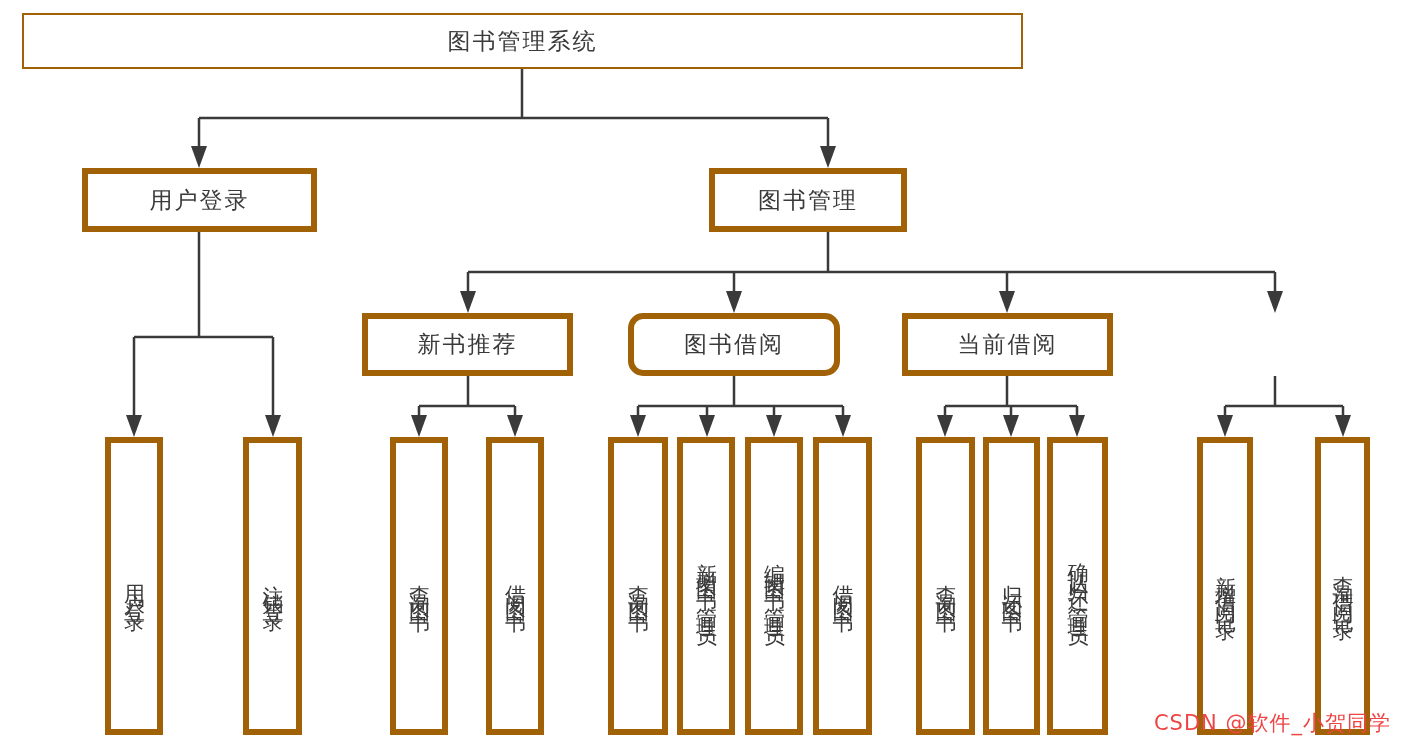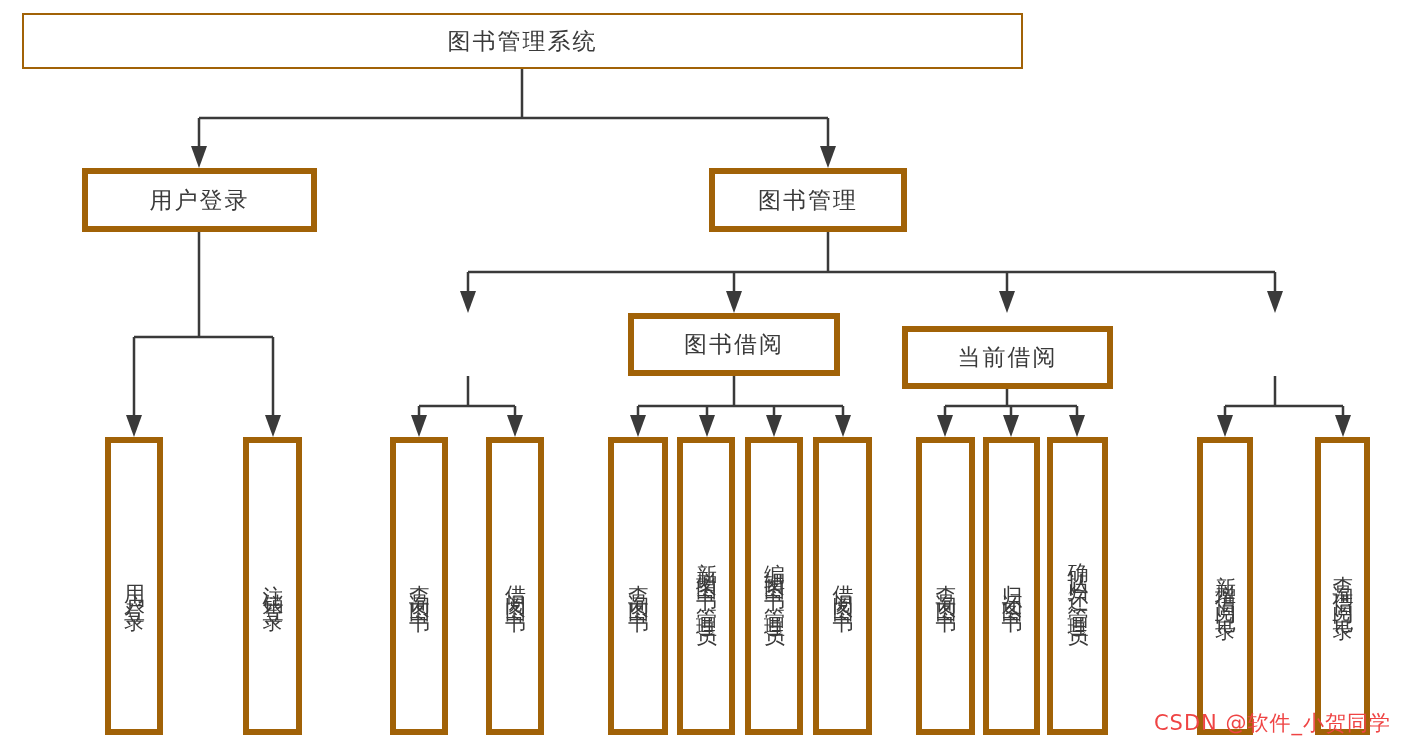--- a/index.html
+++ b/index.html
@@ -93,6 +93,7 @@
   <div class="node h-node" style="left:82px;top:168px;width:235px;height:64px;">用户登录</div>
   <div class="node h-node" style="left:709px;top:168px;width:198px;height:64px;">图书管理</div>
 
+  <div class="node h-node" style="left:362px;top:313px;width:211px;height:63px;">新书推荐</div>
   <div class="node h-node" style="left:628px;top:313px;width:212px;height:63px;">图书借阅</div>
   <div class="node h-node" style="left:902px;top:326px;width:211px;height:63px;">当前借阅</div>
 

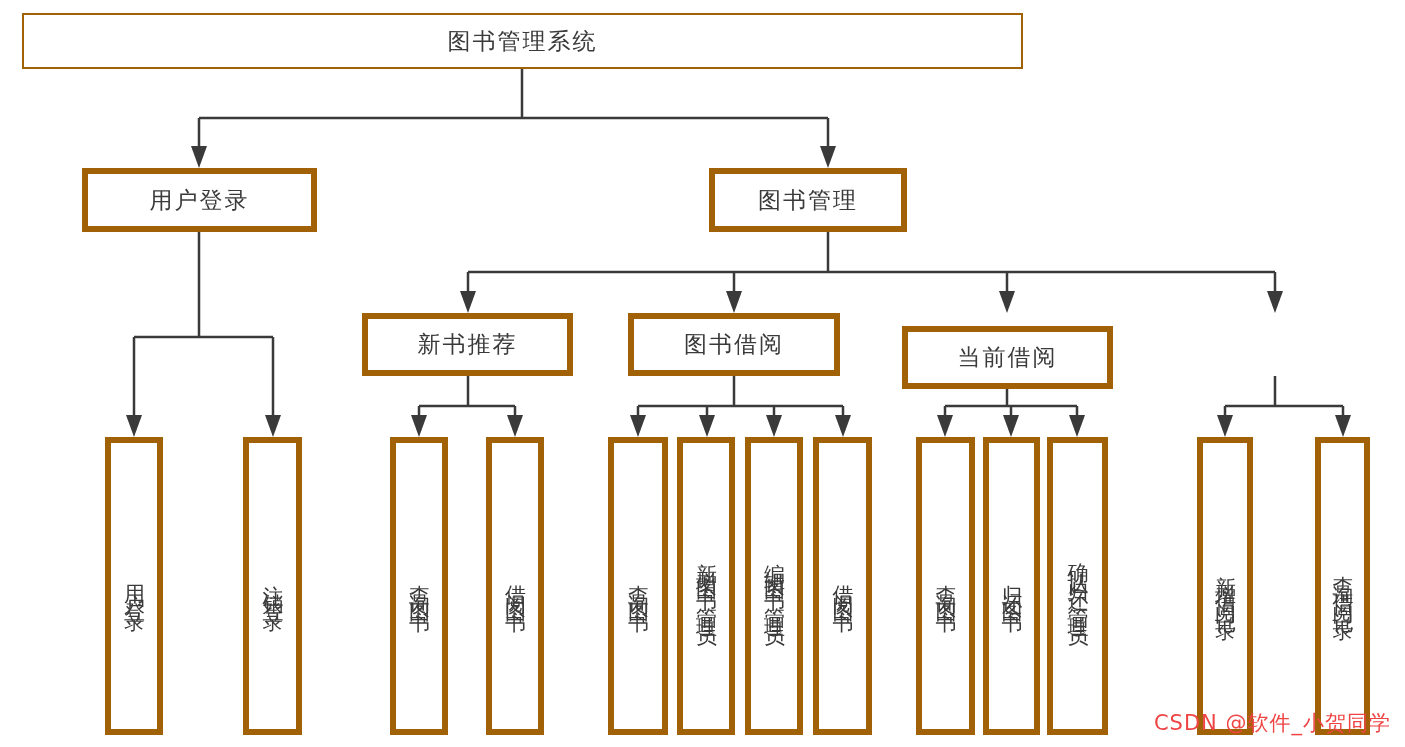--- a/index.html
+++ b/index.html
@@ -94,7 +94,7 @@
   <div class="node h-node" style="left:709px;top:168px;width:198px;height:64px;">图书管理</div>
 
   <div class="node h-node" style="left:362px;top:313px;width:211px;height:63px;">新书推荐</div>
-  <div class="node h-node" style="left:628px;top:313px;width:212px;height:63px;">图书借阅</div>
+  <div class="node h-node" style="left:628px;top:313px;width:212px;height:63px;border-radius:15px;">图书借阅</div>
   <div class="node h-node" style="left:902px;top:326px;width:211px;height:63px;">当前借阅</div>
 
   <div class="node v-node" style="left:105px;top:437px;width:58px;height:298px;">用户登录</div>

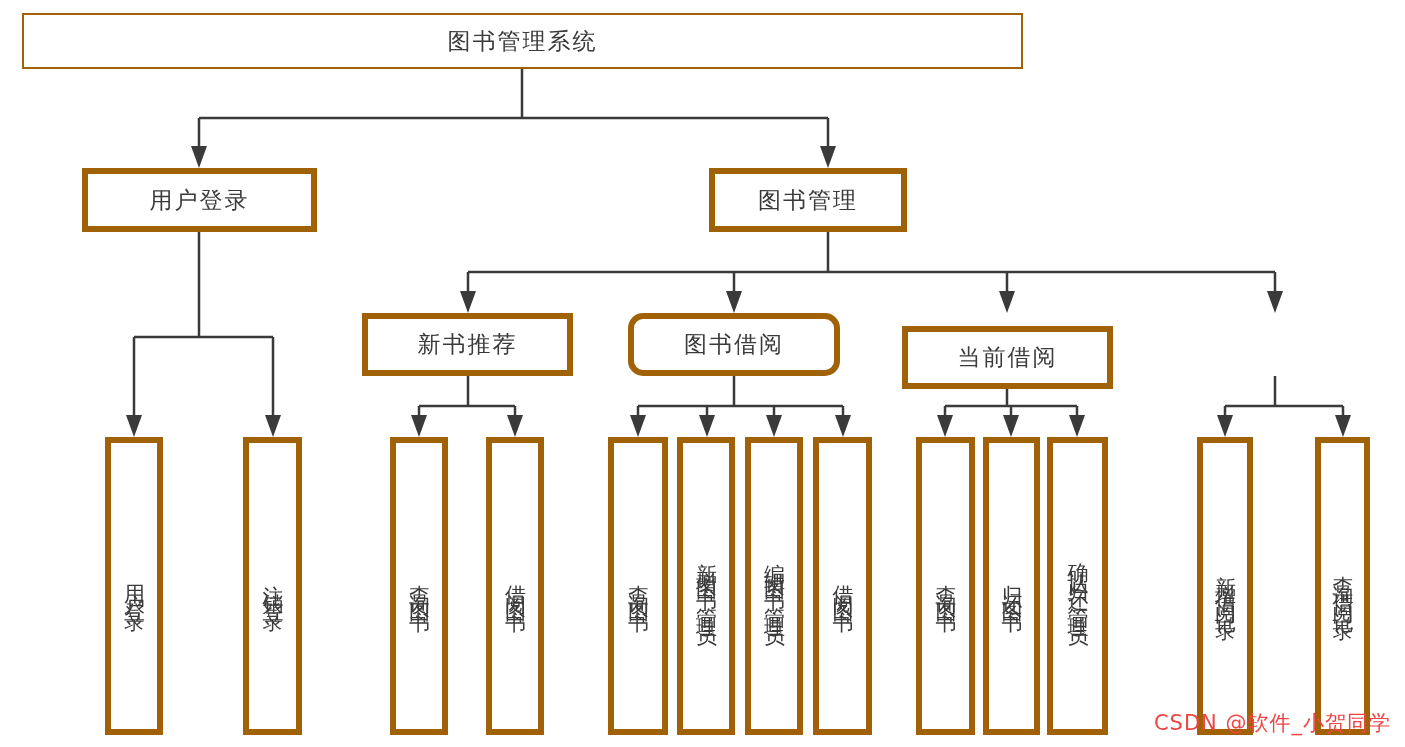--- a/index.html
+++ b/index.html
@@ -95,7 +95,7 @@
 
   <div class="node h-node" style="left:362px;top:313px;width:211px;height:63px;">新书推荐</div>
   <div class="node h-node" style="left:628px;top:313px;width:212px;height:63px;border-radius:15px;">图书借阅</div>
-  <div class="node h-node" style="left:902px;top:326px;width:211px;height:63px;">当前借阅</div>
+  <div class="node h-node" style="left:902px;top:313px;width:211px;height:63px;">当前借阅</div>
 
   <div class="node v-node" style="left:105px;top:437px;width:58px;height:298px;">用户登录</div>
   <div class="node v-node" style="left:243px;top:437px;width:59px;height:298px;">注销登录</div>

